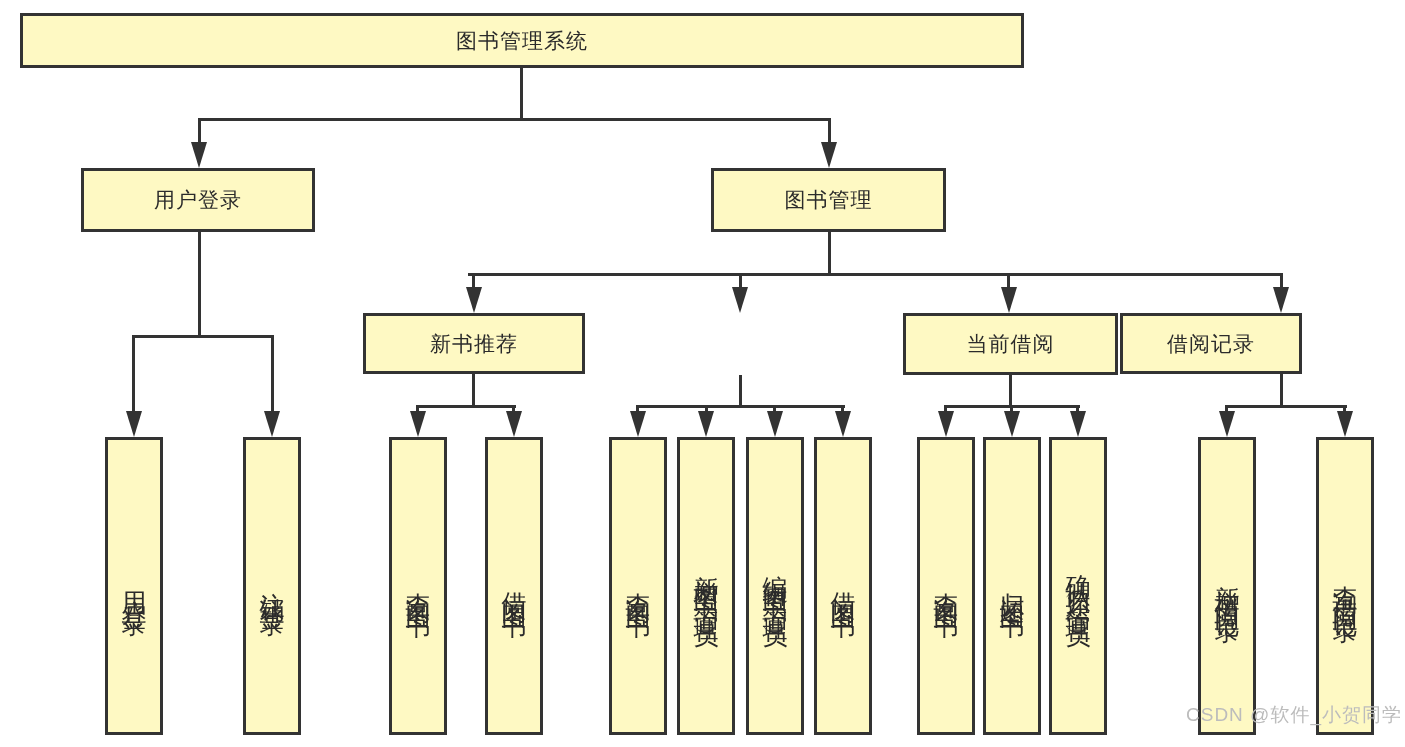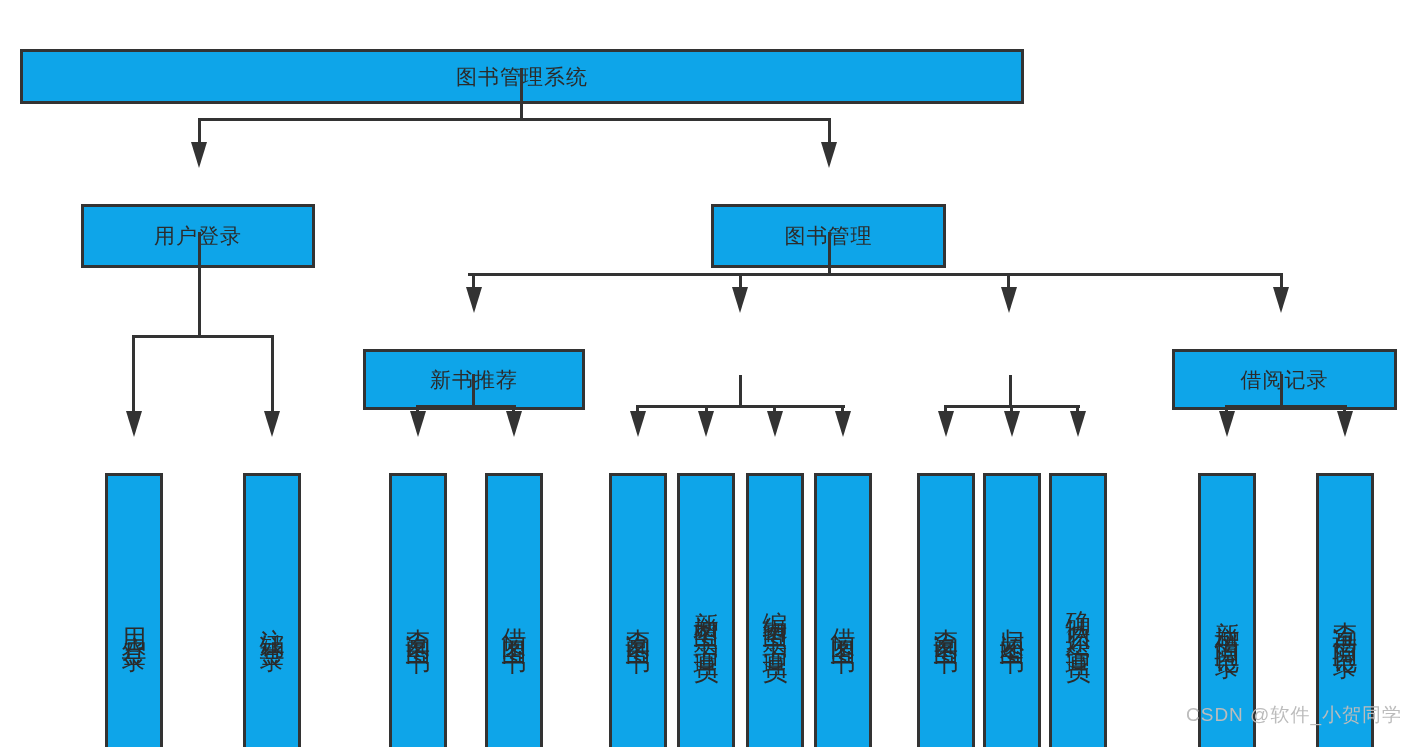--- a/index.html
+++ b/index.html
@@ -8,8 +8,8 @@
     font-family:"Liberation Sans","DejaVu Sans",sans-serif;color:#2b2b2b;overflow:hidden;
   }
   .node{
-    position:absolute;box-sizing:border-box;border:3px solid #333333;background:#0ea5e9;
-    display:flex;align-items:center;justify-content:center;margin-top:36px;
+    position:absolute;box-sizing:border-box;border:3px solid #333333;background:#fef9c3;
+    display:flex;align-items:center;justify-content:center;
   }
   .hnode .label{font-size:21px;letter-spacing:1px;}
   .leaf{top:437px;width:58px;height:298px;}

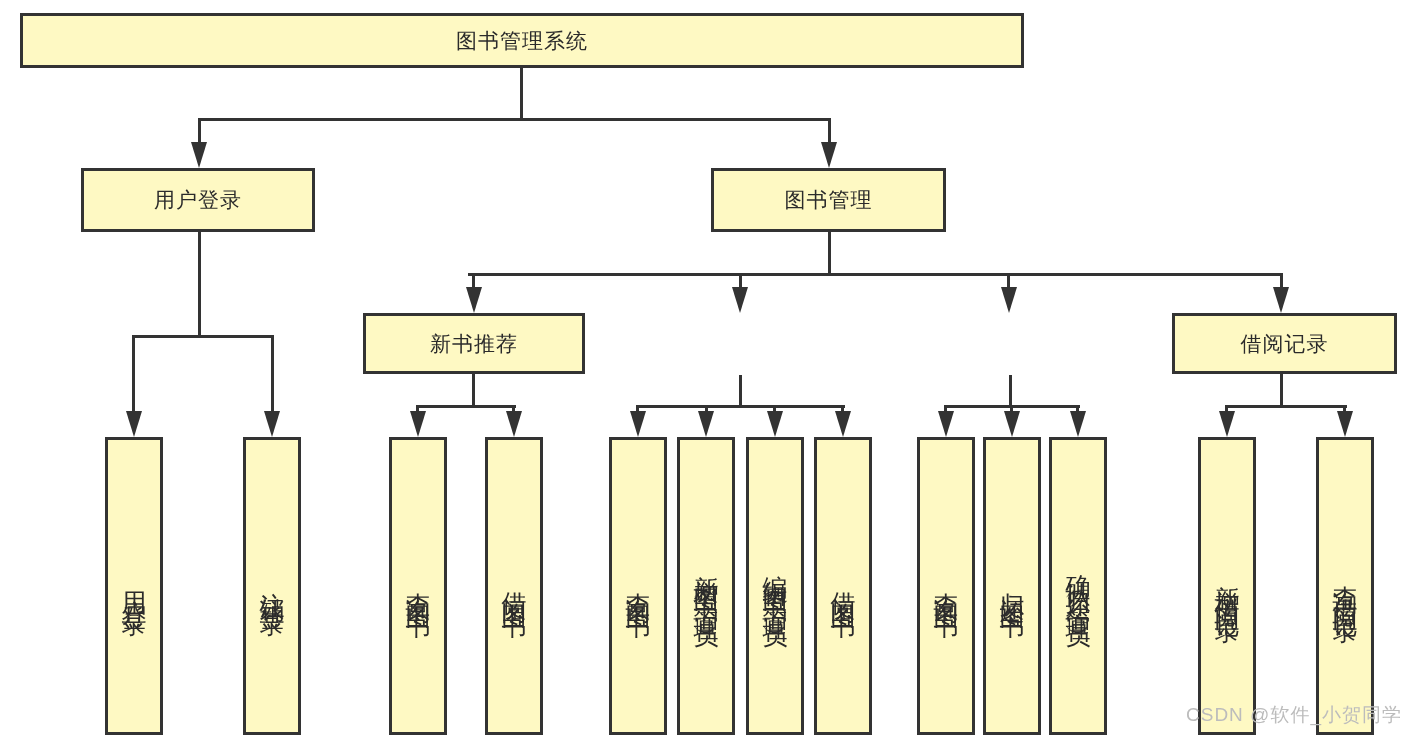--- a/index.html
+++ b/index.html
@@ -48,6 +48,9 @@
 
   <div class="node hnode" style="left:711px;top:168px;width:235px;height:64px;">
     <span class="label">图书管理</span>
+  </div>
+  <div class="node hnode" style="left:903px;top:313px;width:215px;height:62px;">
+    <span class="label">当前借阅</span>
   </div>
   <div class="node hnode" style="left:1172px;top:313px;width:225px;height:61px;">
     <span class="label">借阅记录</span>

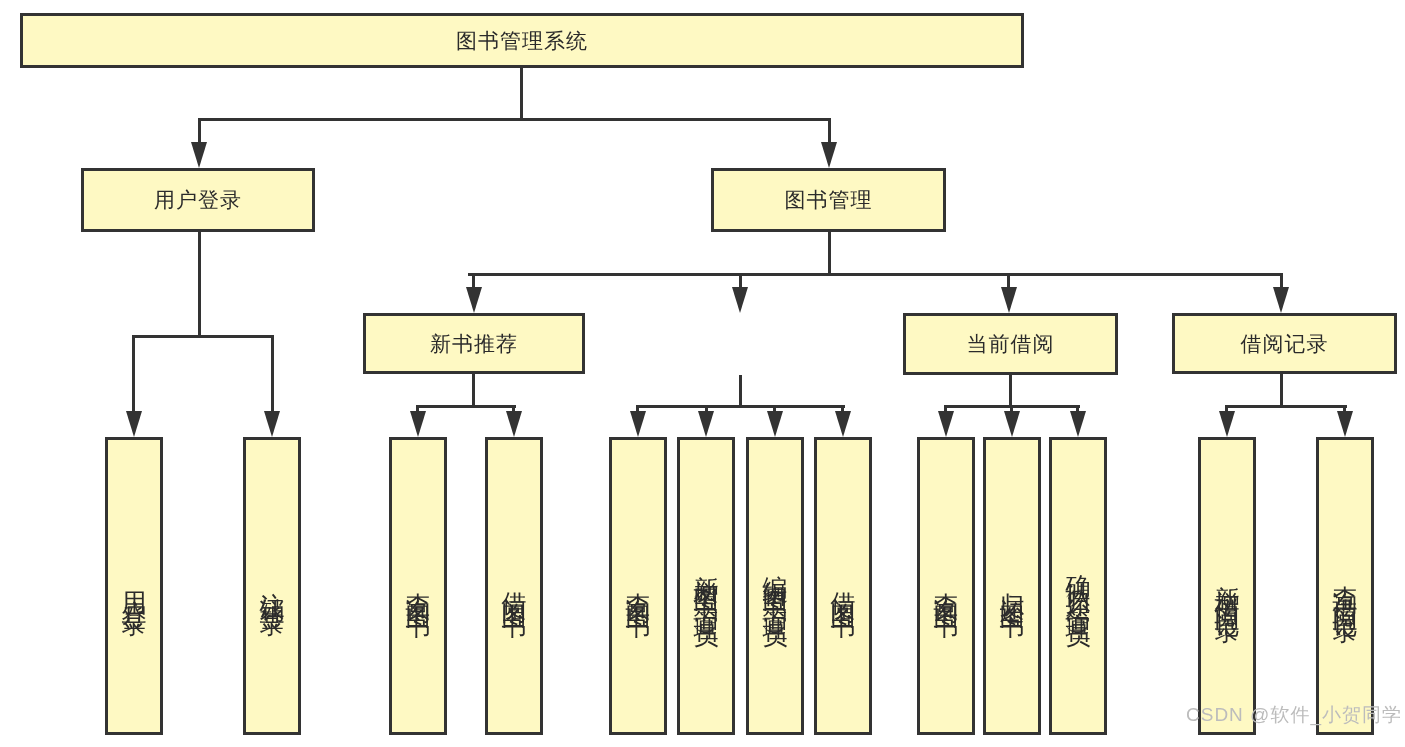--- a/index.html
+++ b/index.html
@@ -52,7 +52,7 @@
   <div class="node hnode" style="left:903px;top:313px;width:215px;height:62px;">
     <span class="label">当前借阅</span>
   </div>
-  <div class="node hnode" style="left:1172px;top:313px;width:225px;height:61px;">
+  <div class="node hnode" style="left:1120px;top:313px;width:182px;height:61px;">
     <span class="label">借阅记录</span>
   </div>
 

